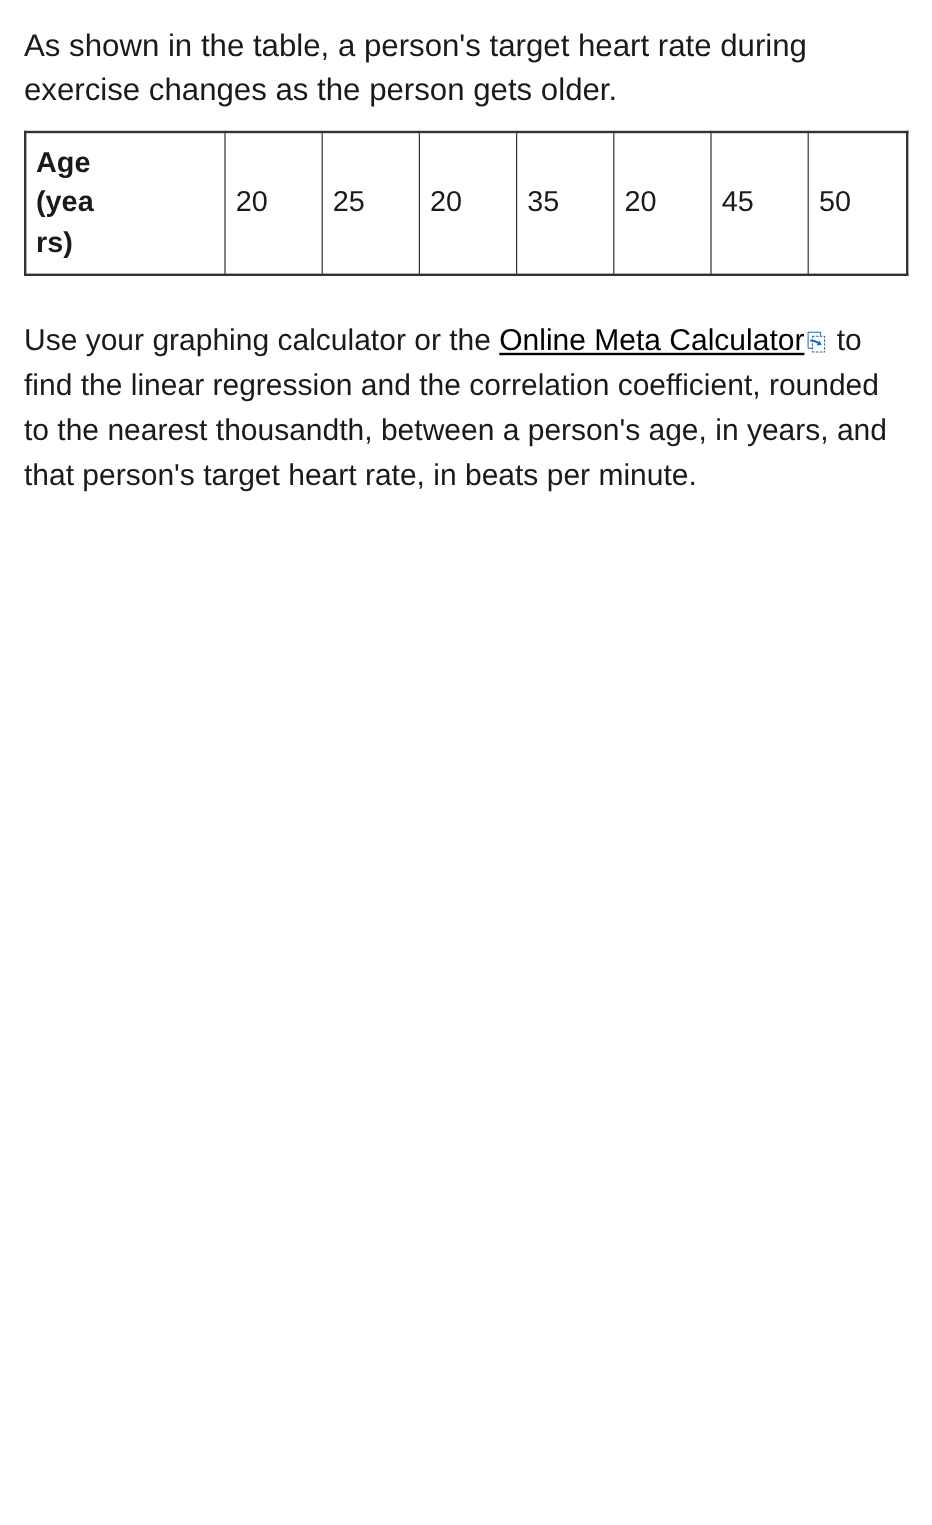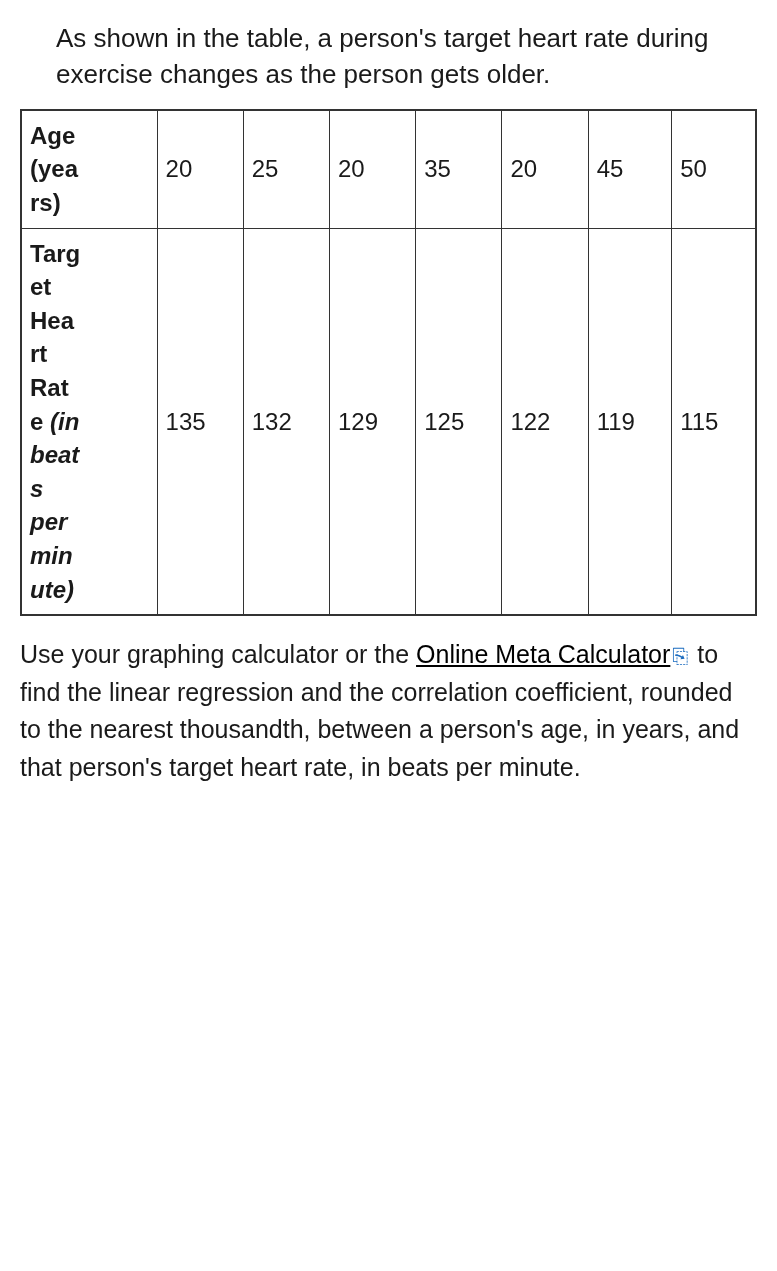--- a/index.html
+++ b/index.html
@@ -24,7 +24,6 @@
       line-height: 1.4;
       margin-bottom: 16px;
       font-weight: normal;
-      margin-left: 36px;
     }
 
     .data-table {

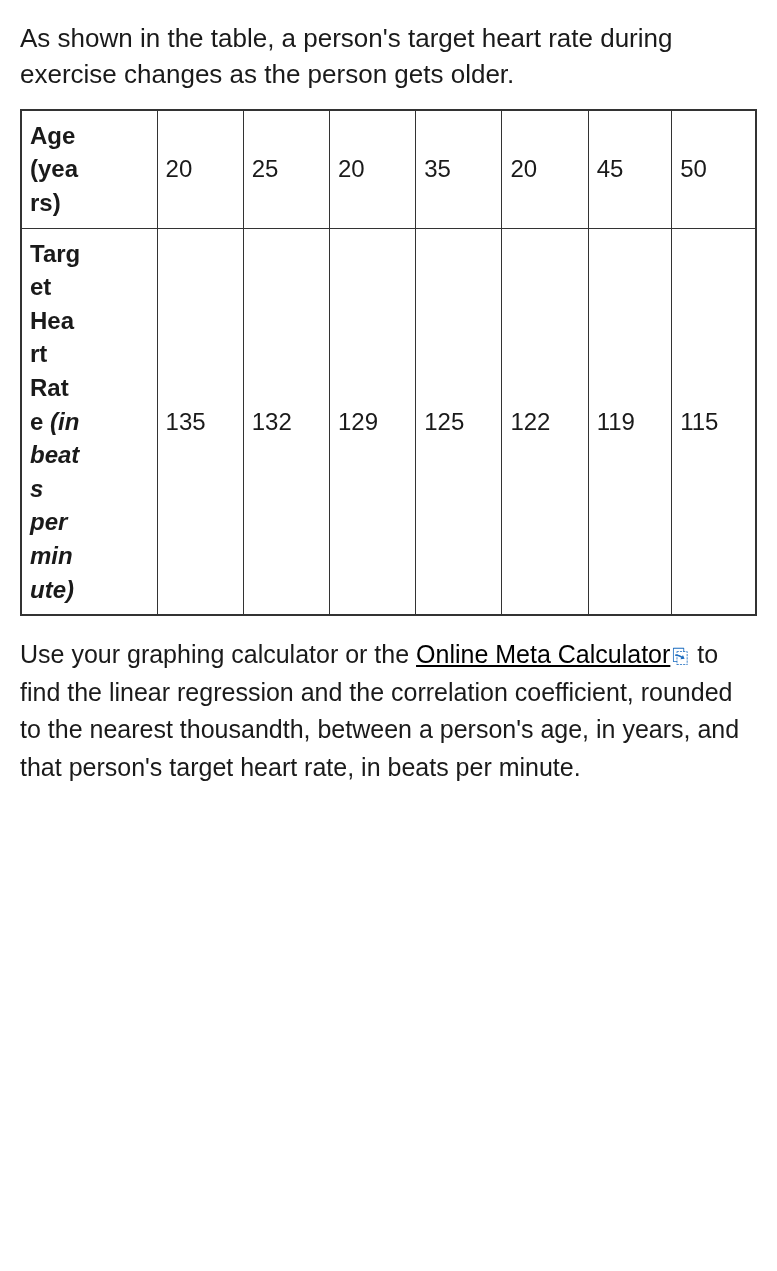--- a/index.html
+++ b/index.html
@@ -29,7 +29,7 @@
     .data-table {
       border-collapse: collapse;
       width: 100%;
-      margin-bottom: 20px;
+      margin-bottom: 36px;
       border: 2px solid #333;
     }
 

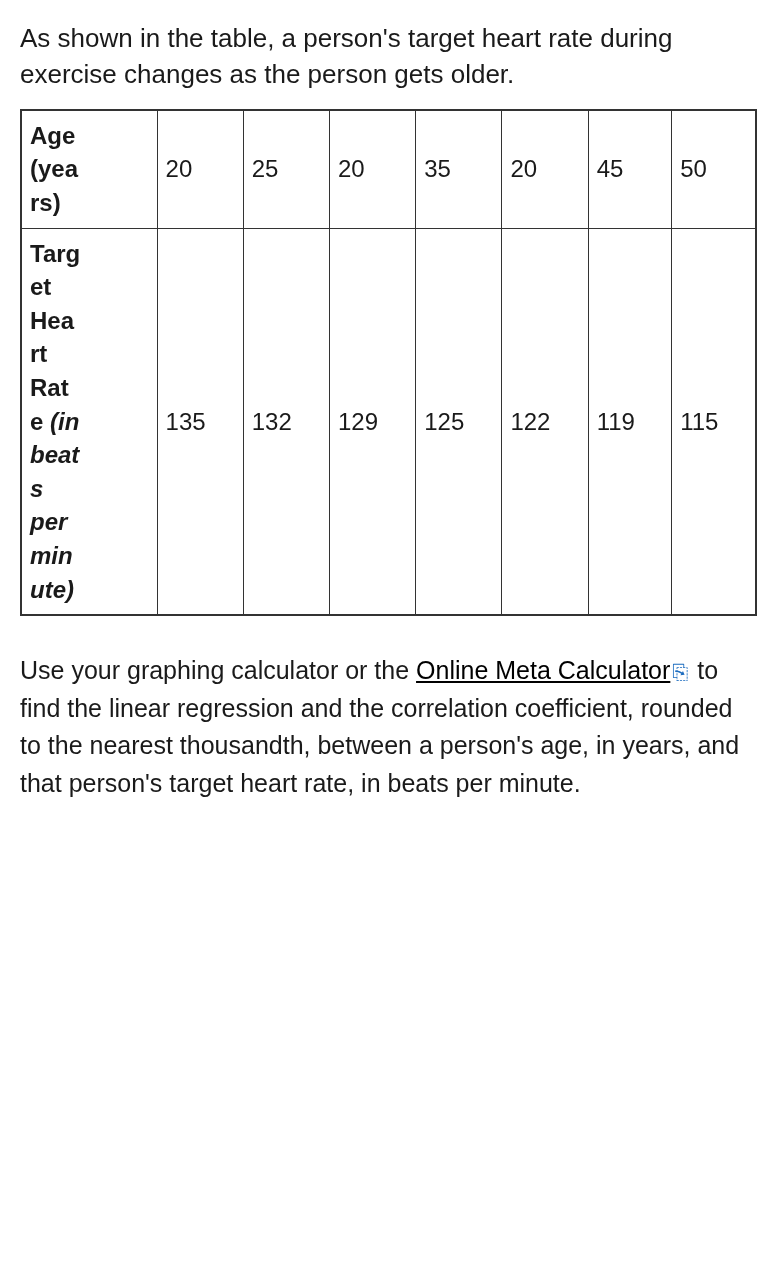--- a/index.html
+++ b/index.html
@@ -105,20 +105,6 @@
       <td>45</td>
       <td>50</td>
     </tr>
-    <tr>
-      <td>
-        <span class="row-header-thr">
-          <strong>Targ<br>et<br>Hea<br>rt<br>Rat<br>e</strong> <span class="thr-italic">(in<br>beat<br>s<br>per<br>min<br>ute)</span>
-        </span>
-      </td>
-      <td>135</td>
-      <td>132</td>
-      <td>129</td>
-      <td>125</td>
-      <td>122</td>
-      <td>119</td>
-      <td>115</td>
-    </tr>
   </tbody>
 </table>
 

